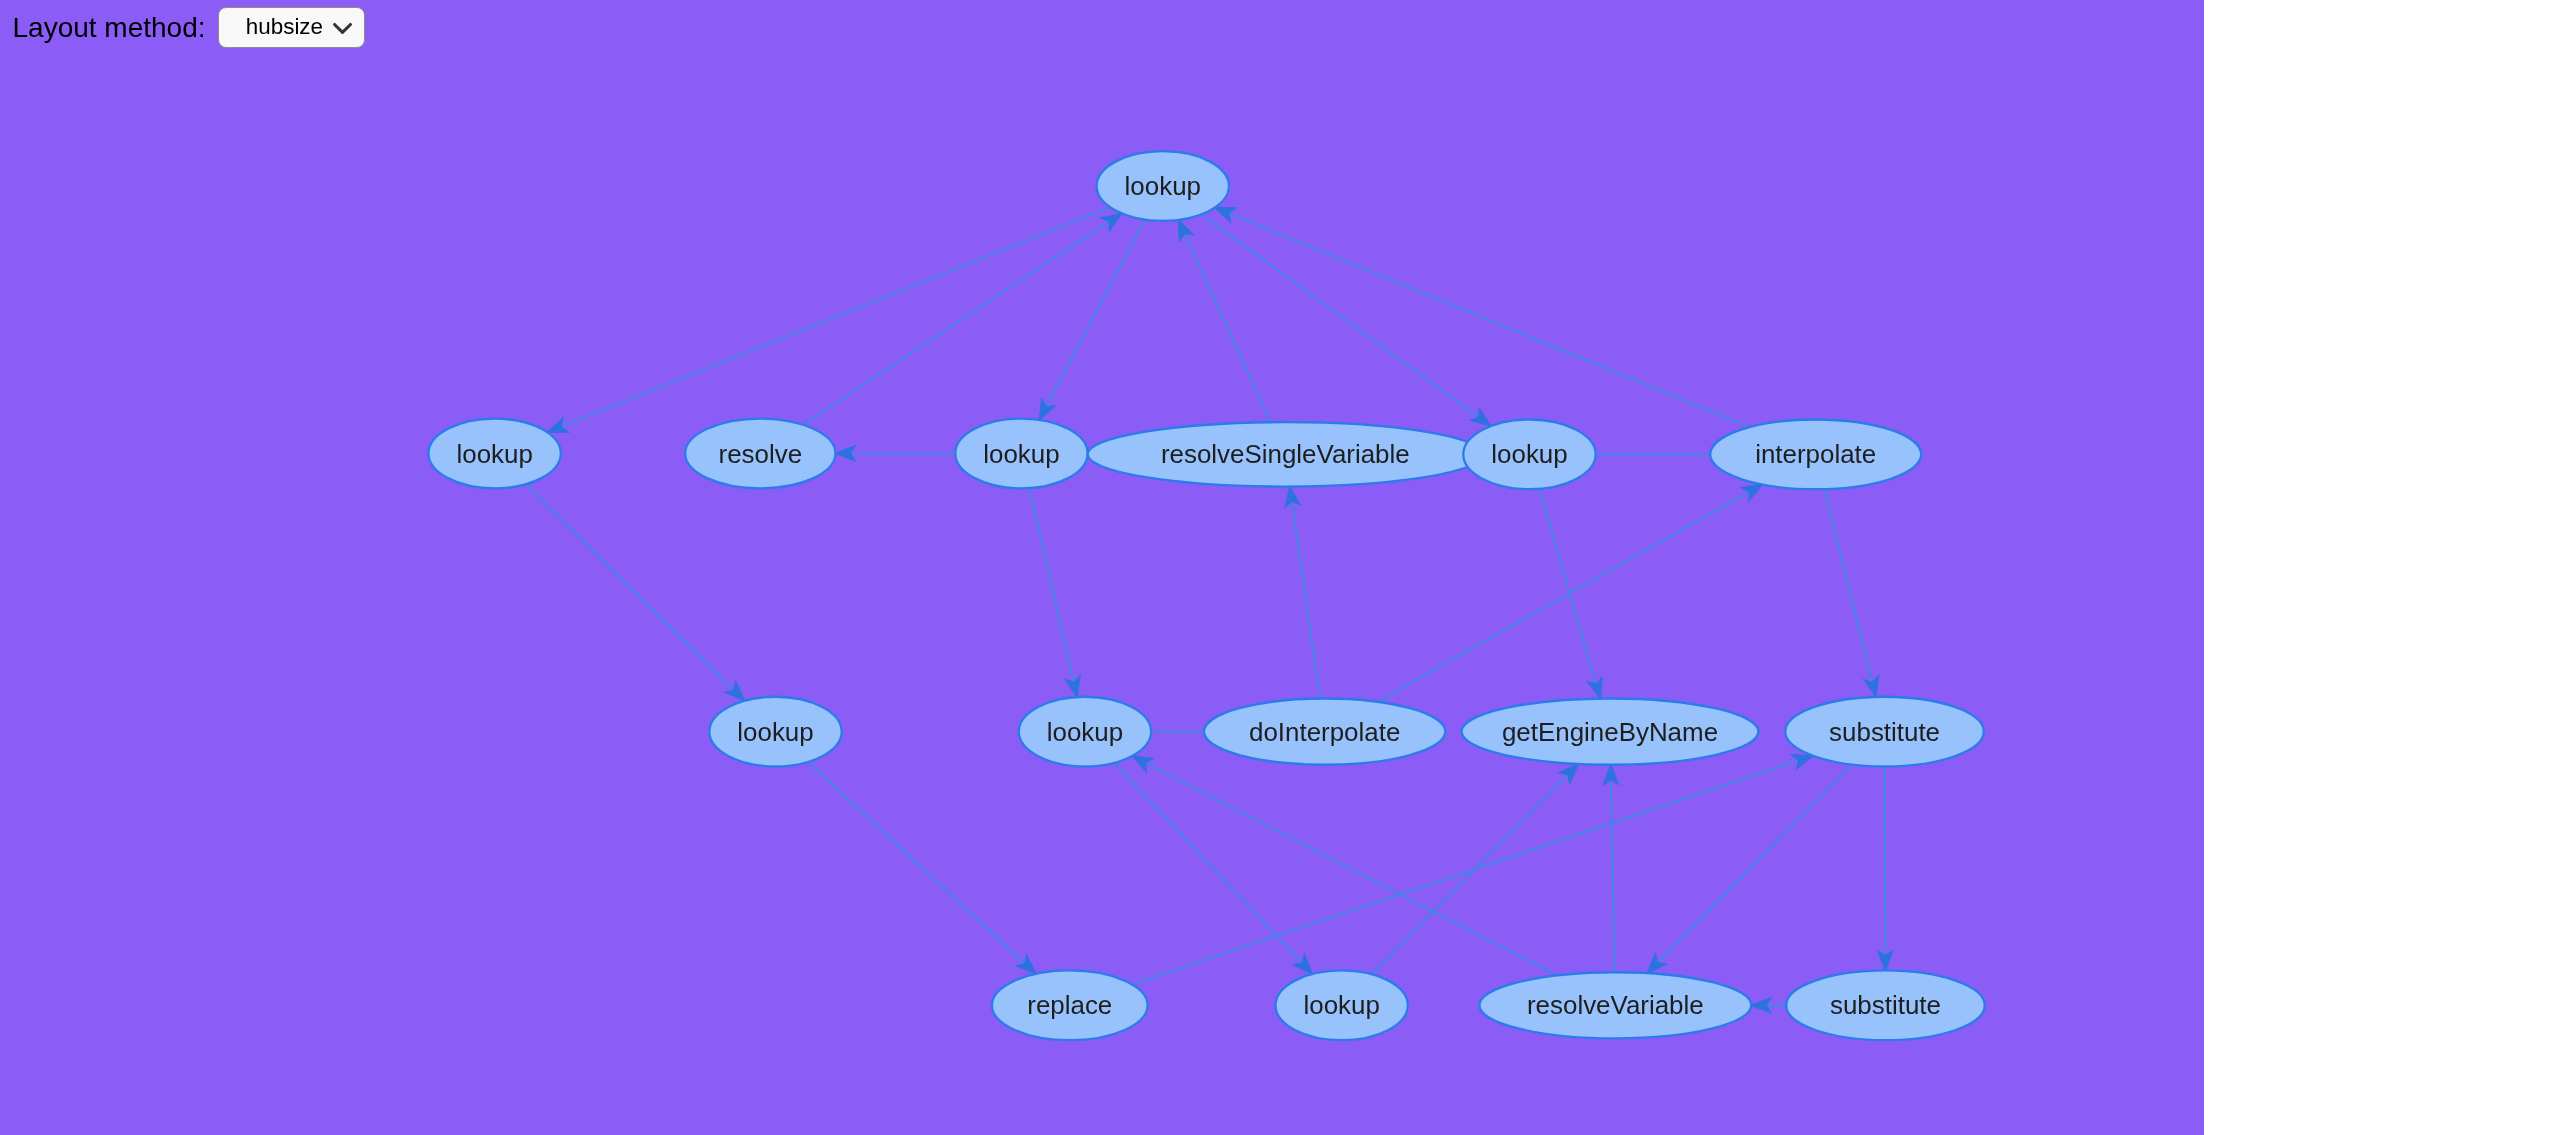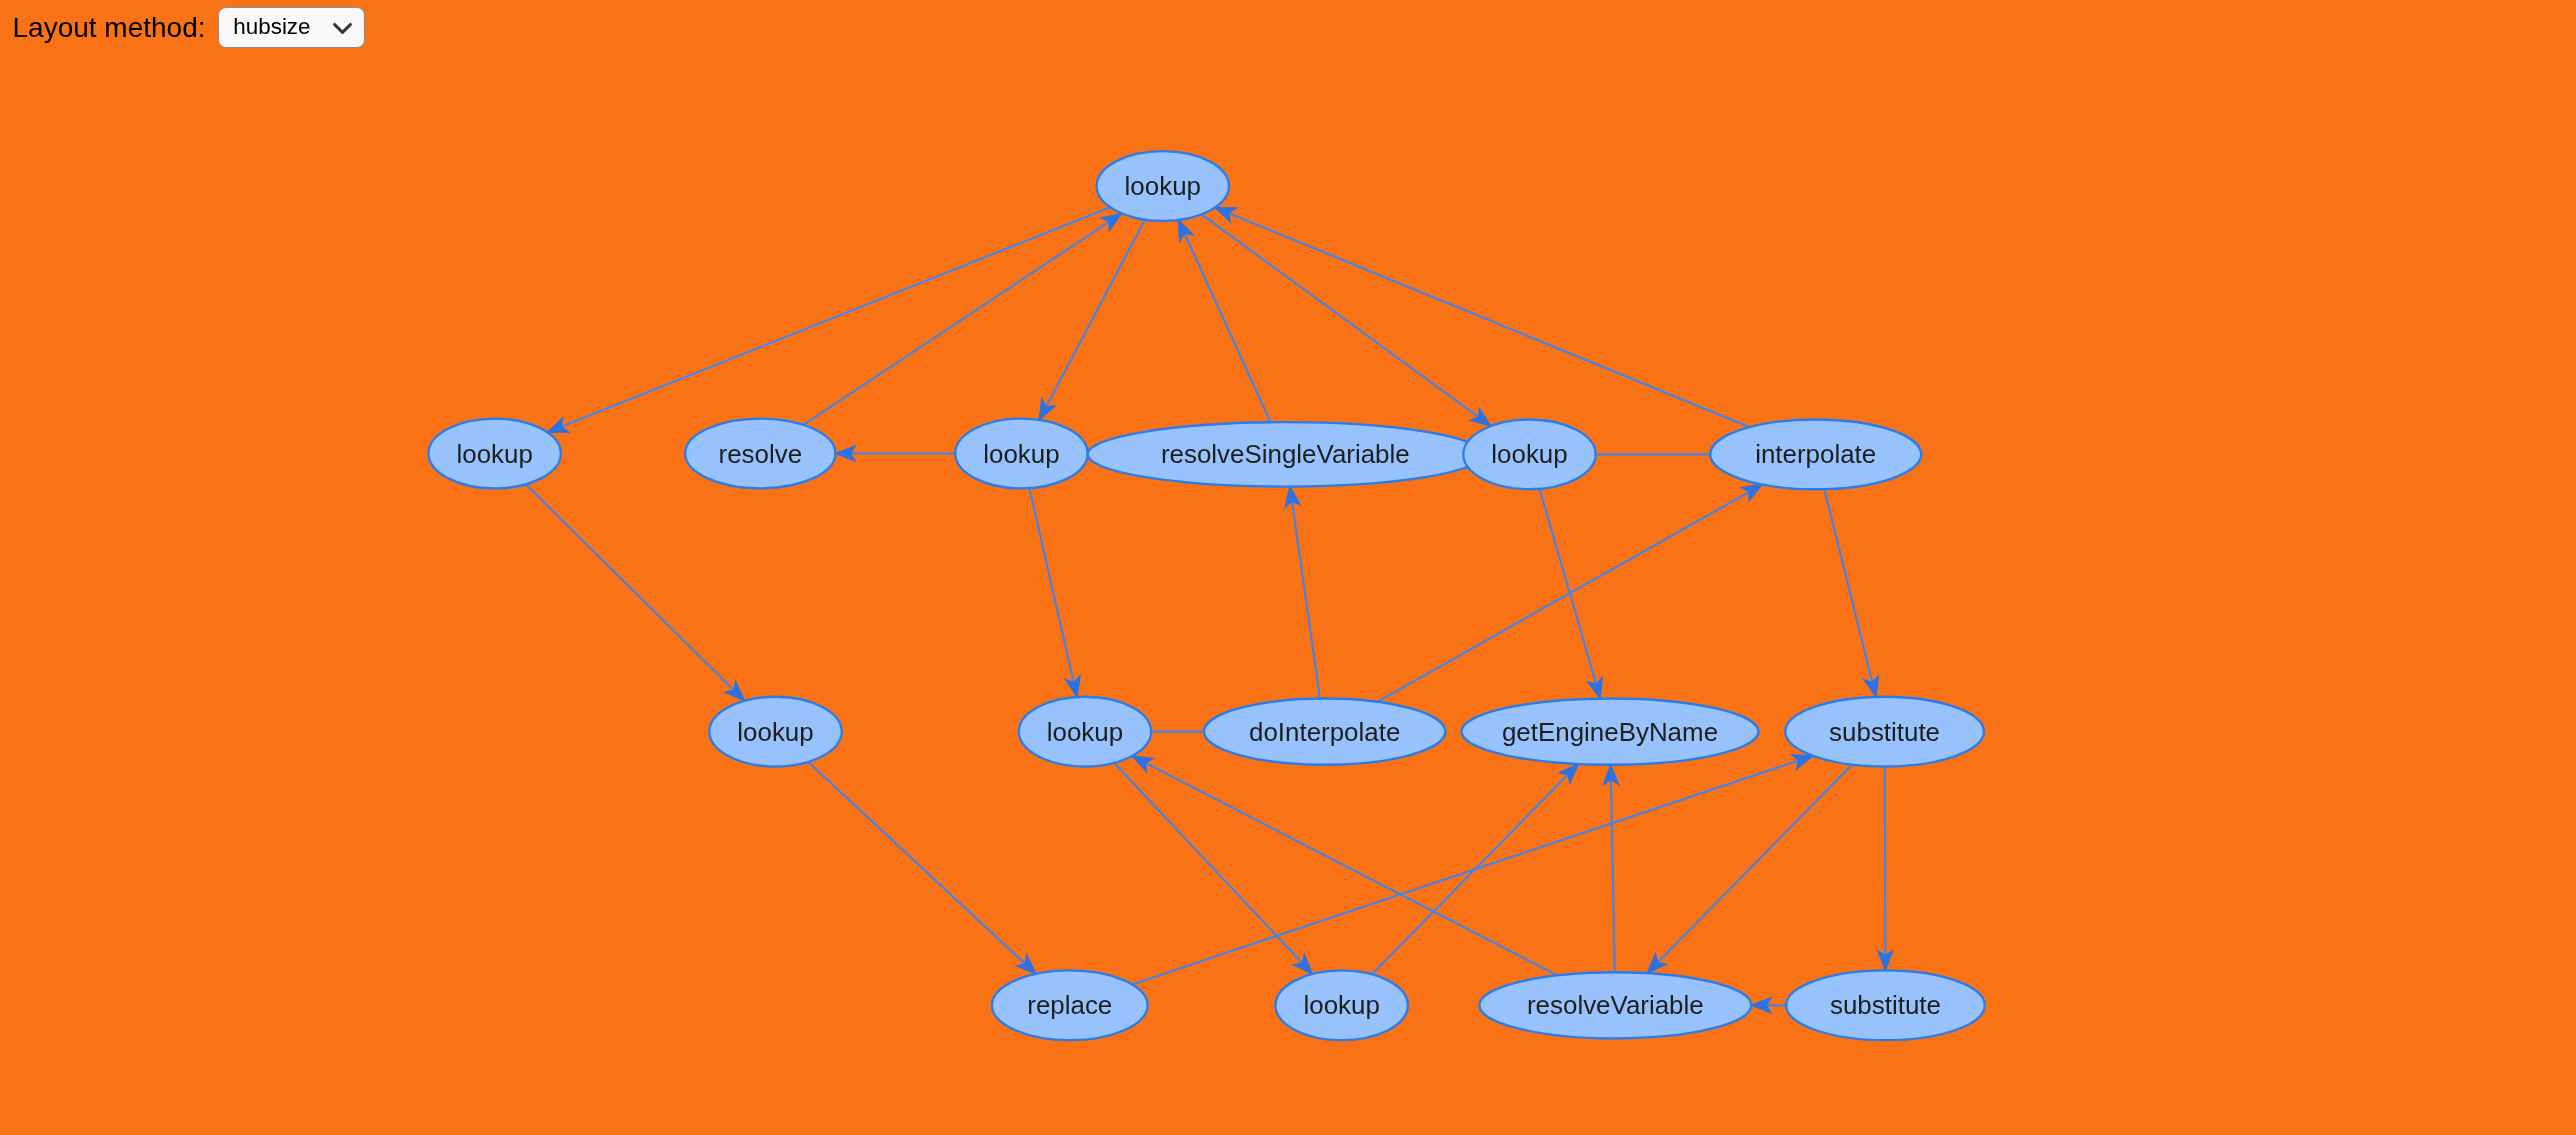--- a/index.html
+++ b/index.html
@@ -4,7 +4,7 @@
 <style>
   html,body{margin:0;padding:0;background:#ffffff;width:2576px;height:1135px;overflow:hidden;
             font-family:"Liberation Sans",sans-serif;}
-  .stage{position:relative;width:2576px;height:1135px;background:#f97316;}
+  .stage{position:relative;width:2204px;height:1135px;background:#8b5cf6;}
   .toolbar{position:absolute;left:12.5px;top:7.2px;display:flex;align-items:center;gap:12.5px;z-index:2;}
   .toolbar label{font-size:28px;color:#000;}
   .select-wrap{position:relative;display:inline-block;}

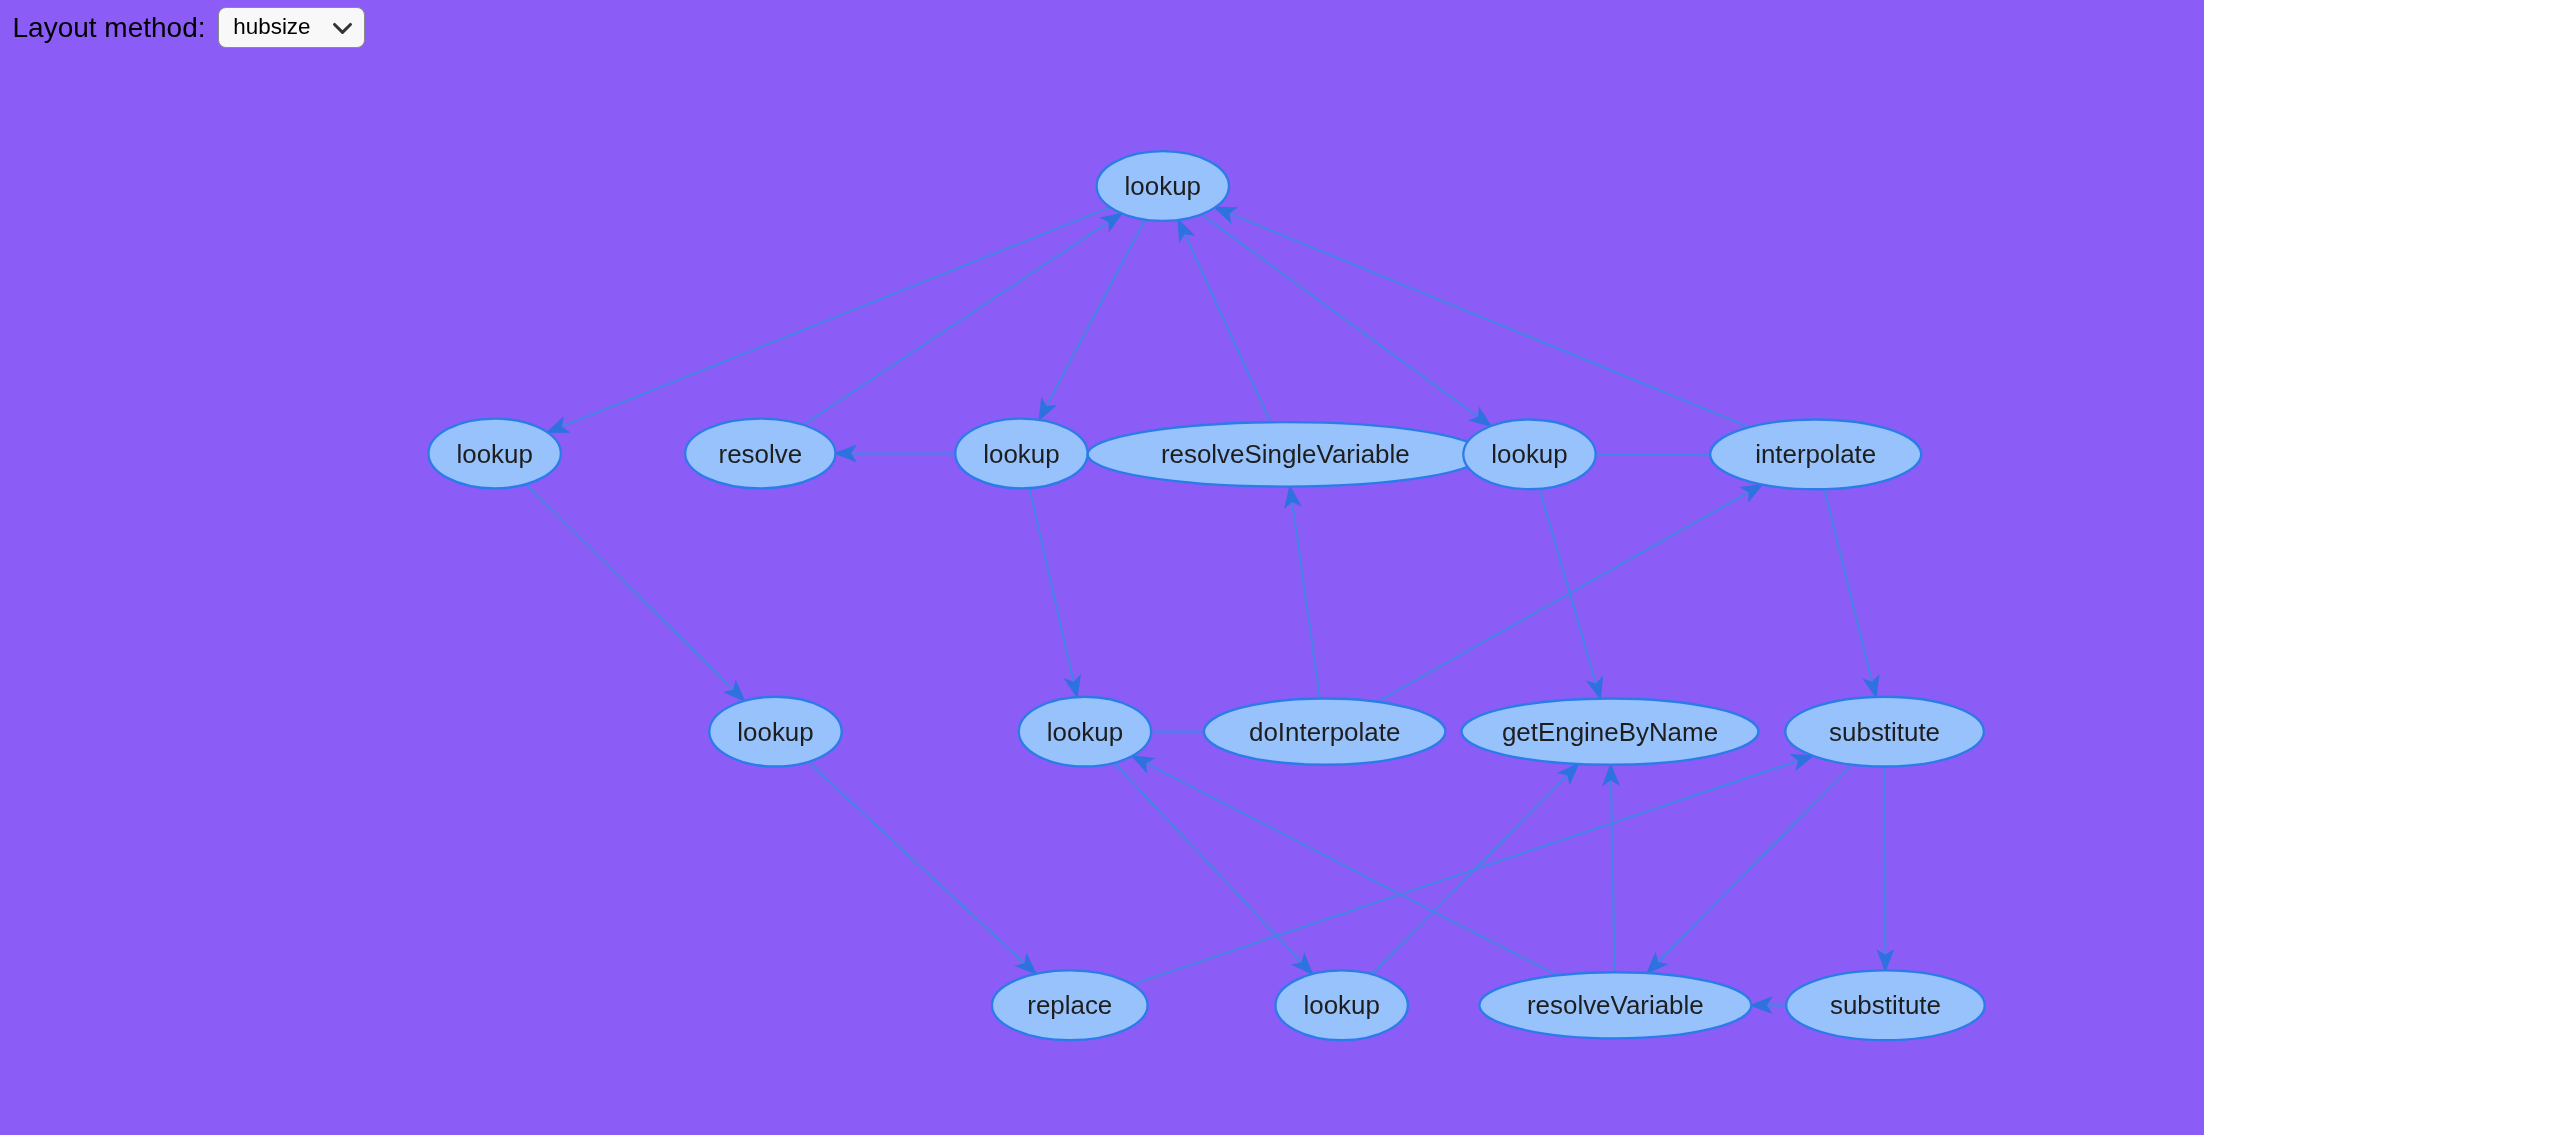--- a/index.html
+++ b/index.html
@@ -12,7 +12,7 @@
     -webkit-appearance:none;appearance:none;
     width:147px;height:41px;border:1.8px solid #8b8b8b;border-radius:8px;
     background:#f8f8f8;font-size:22.4px;color:#000;padding:0 41px 1.8px 14.3px;
-    font-family:"Liberation Sans",sans-serif;outline:none;
+    font-family:"Liberation Sans",sans-serif;outline:none;text-align:right;
   }
   .select-wrap .chev{position:absolute;right:10.7px;top:50%;transform:translateY(-50%);
     pointer-events:none;line-height:0;}

